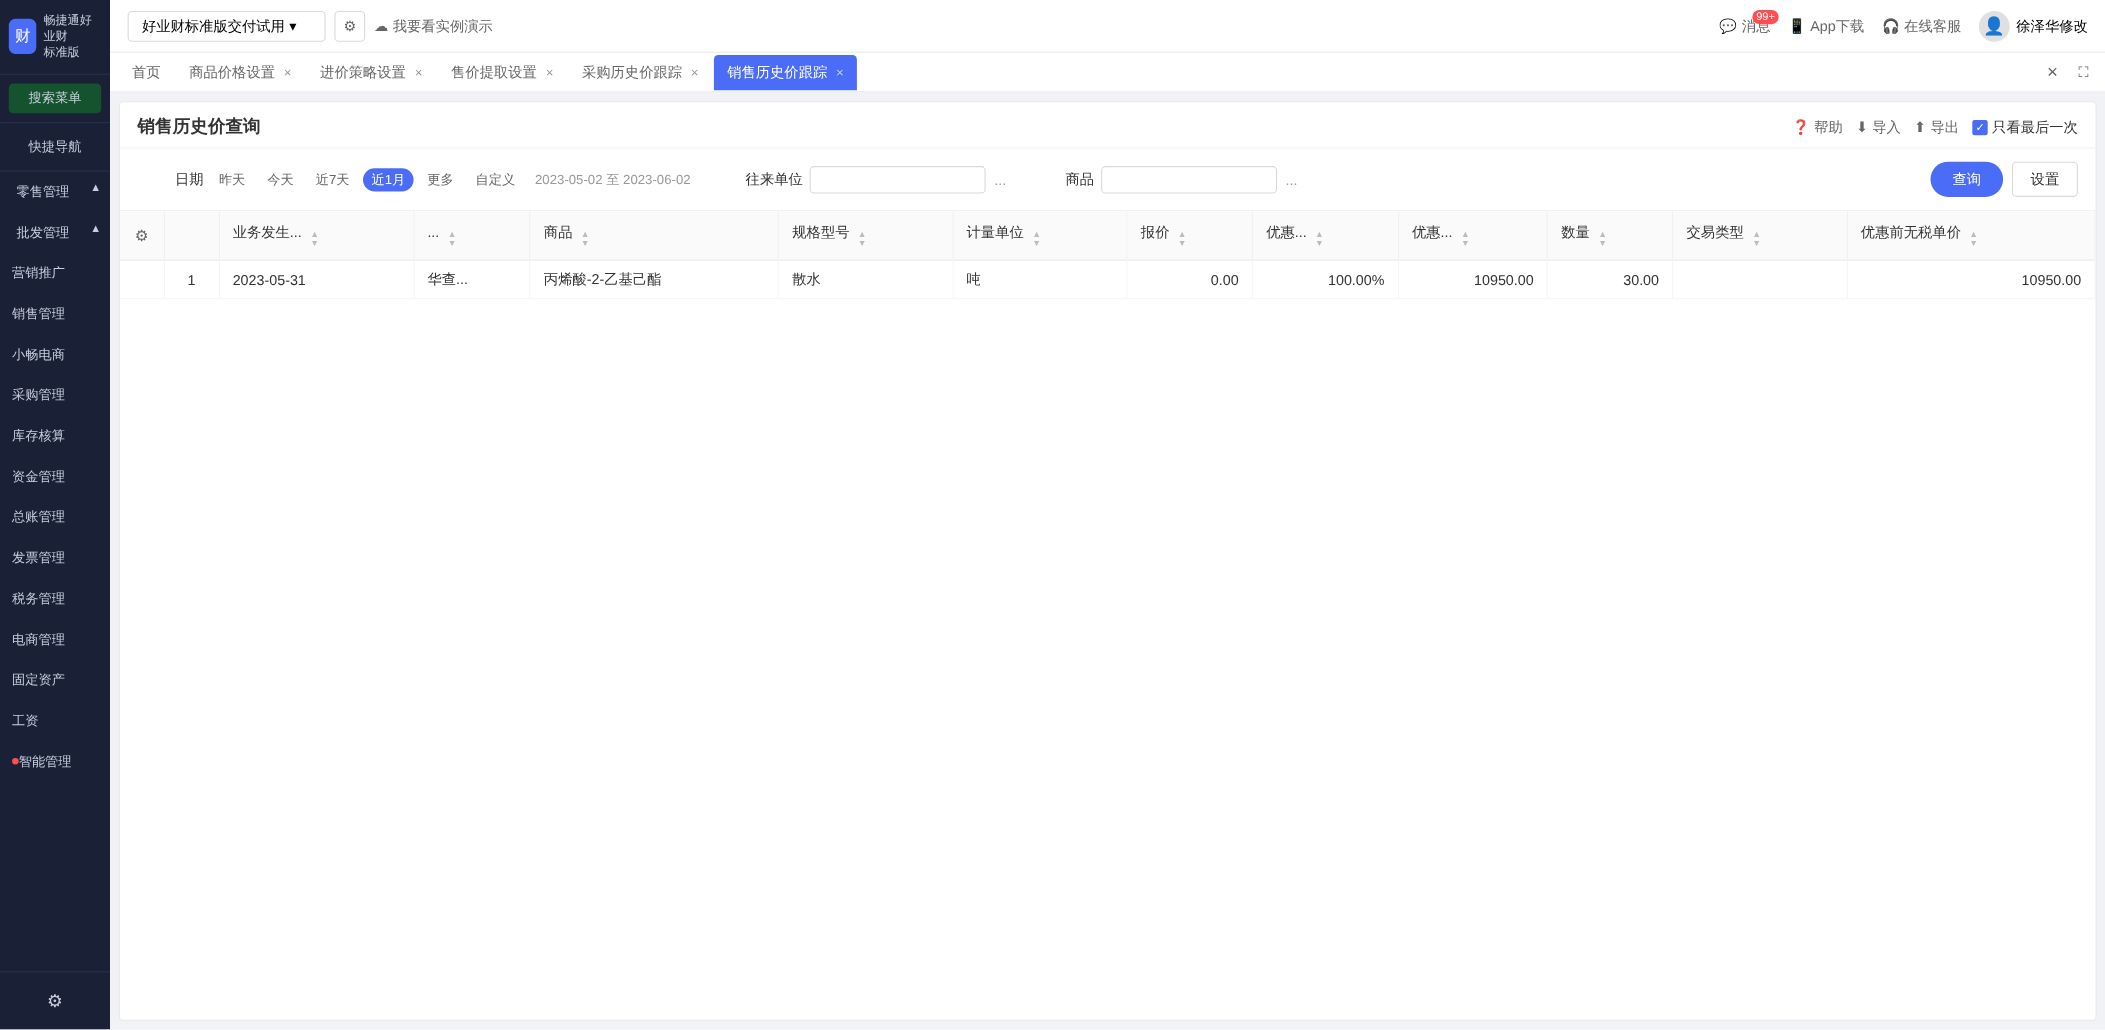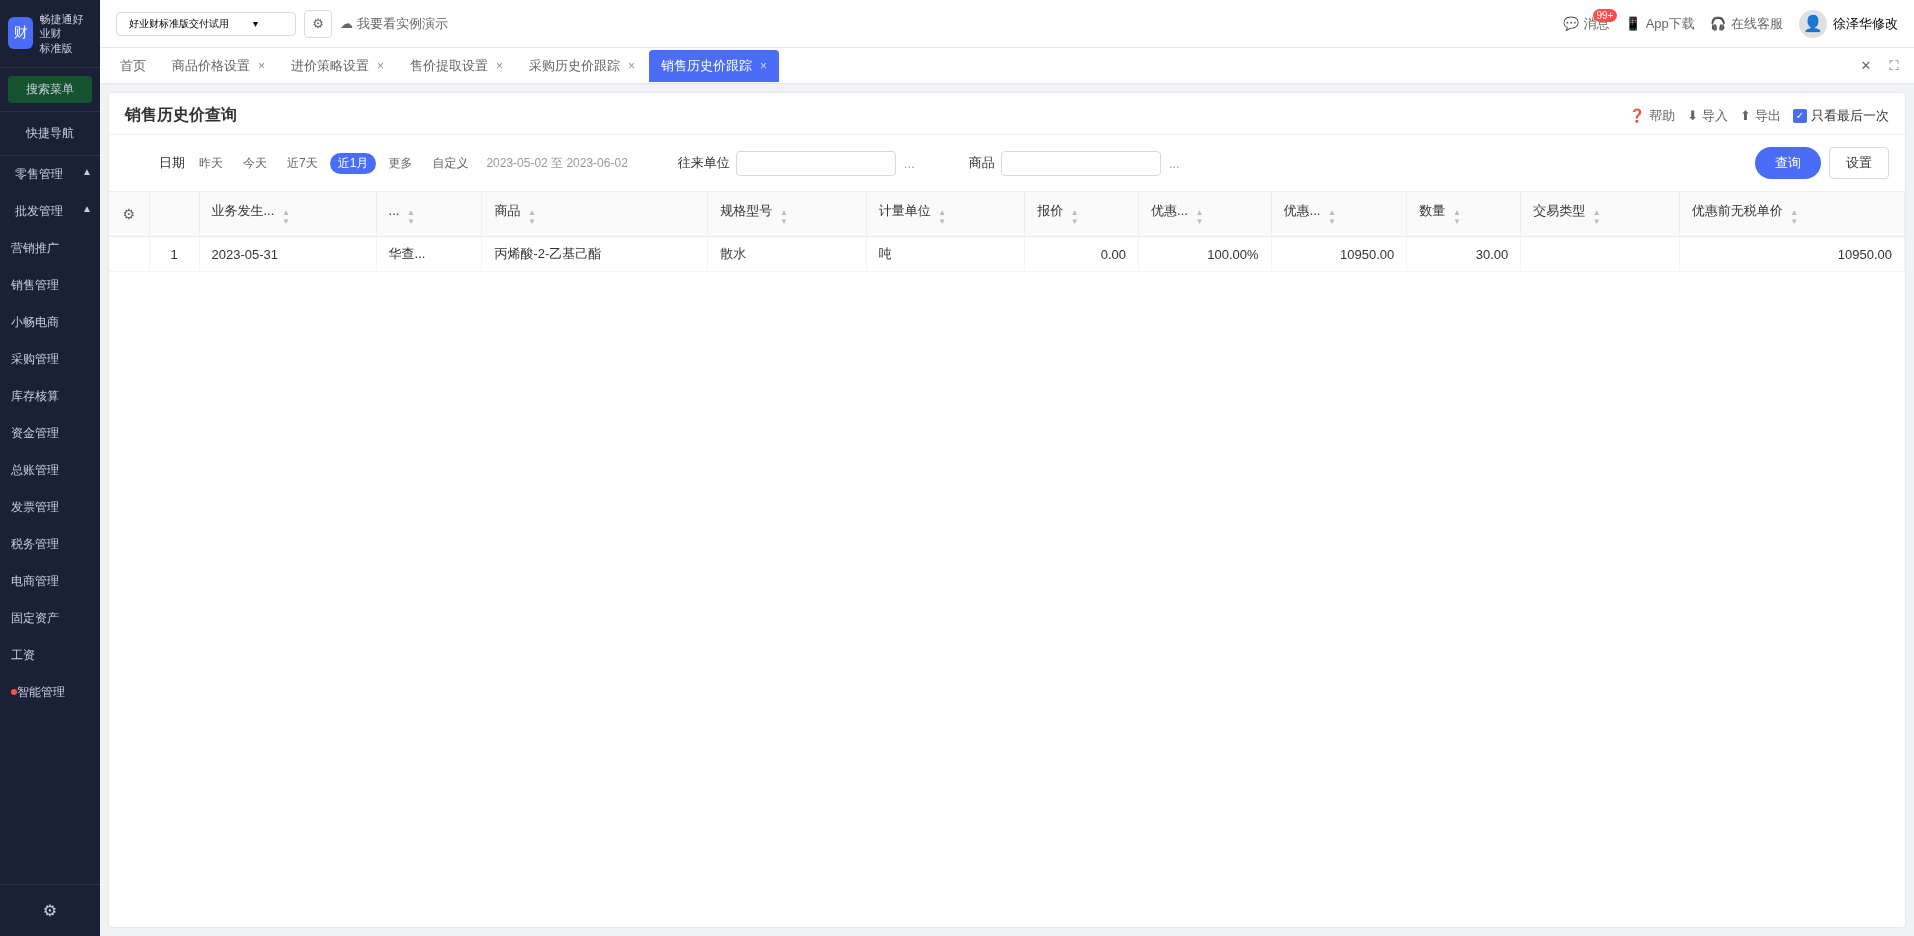--- a/index.html
+++ b/index.html
@@ -116,11 +116,11 @@
       border: 1px solid #d9d9d9;
       border-radius: 4px;
       padding: 4px 12px;
-      font-size: 10px;
-      cursor: pointer;
-      display: flex;
-      align-items: center;
-      gap: 24px;
+      font-size: 13px;
+      cursor: pointer;
+      display: flex;
+      align-items: center;
+      gap: 4px;
       min-width: 180px;
     }
     .topbar-gear {

